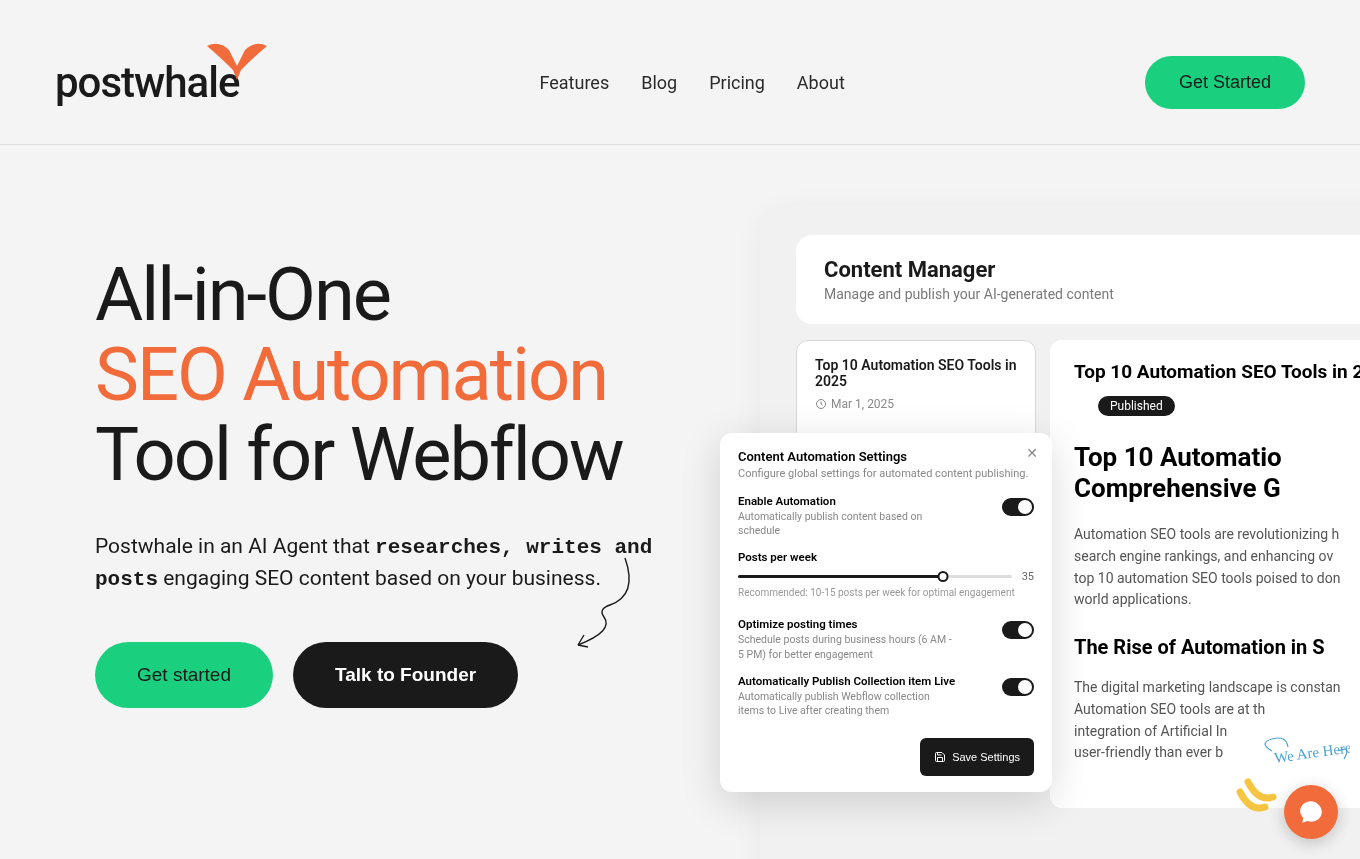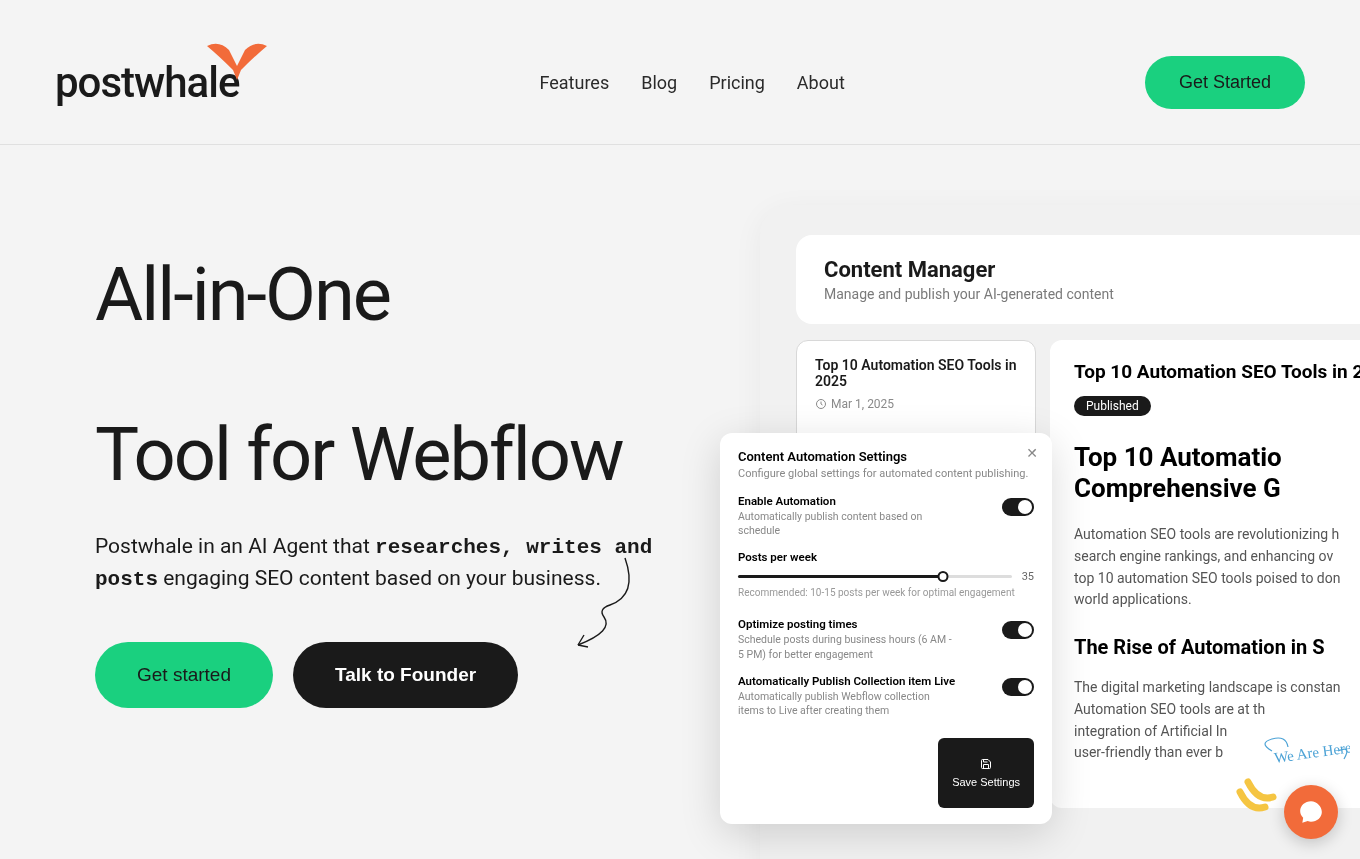--- a/index.html
+++ b/index.html
@@ -368,7 +368,7 @@
   <div class="hero-left">
     <h1 class="hero-title">
       <span>All-in-One</span><br>
-      <br>
+      <span class="orange">SEO Automation</span><br>
       <span>Tool for Webflow</span>
     </h1>
     <p class="hero-sub">

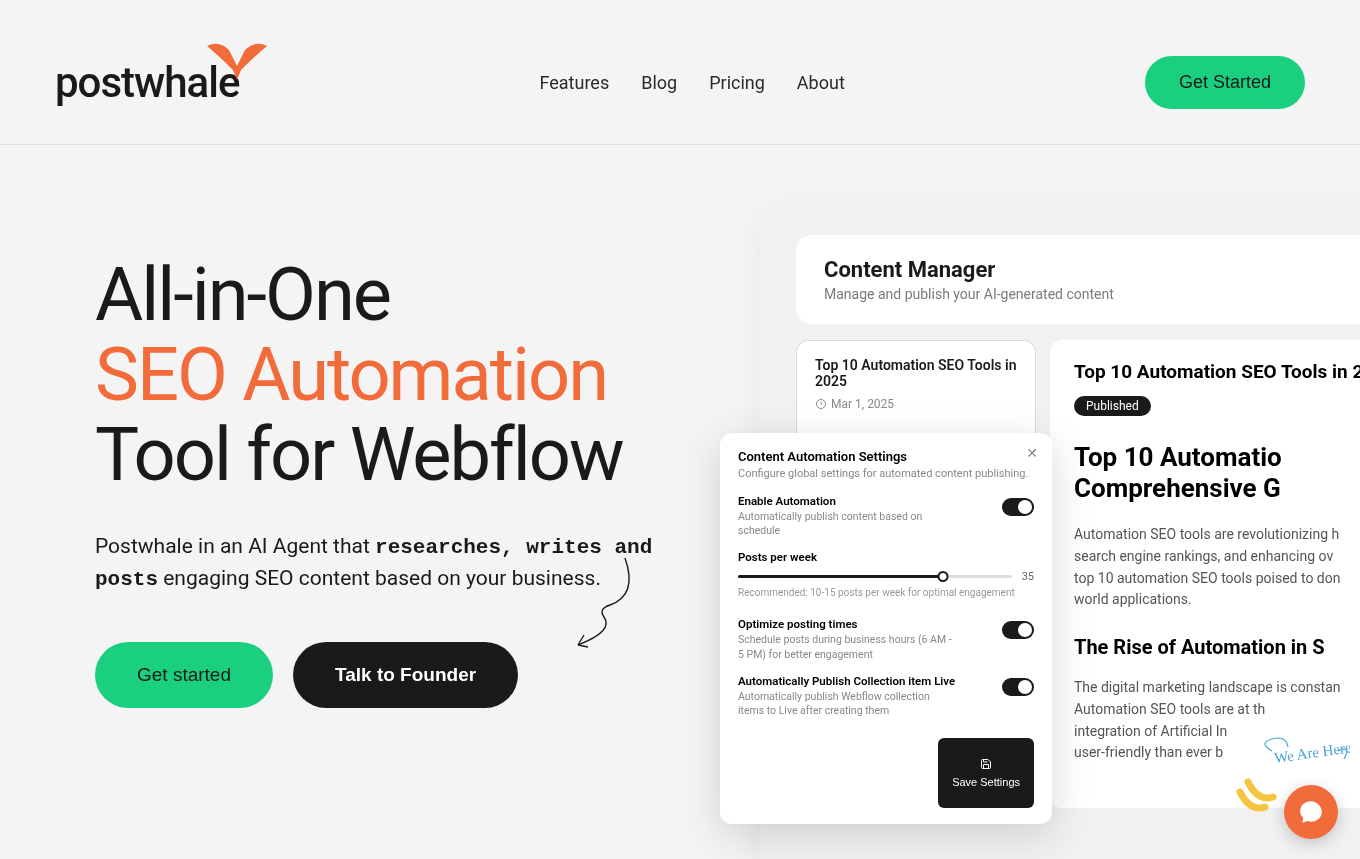--- a/index.html
+++ b/index.html
@@ -188,6 +188,7 @@
       padding: 3px 12px;
       border-radius: 12px;
       margin-bottom: 26px;
+      margin-left: 24px;
     }
     .preview-h1 {
       font-size: 26px;

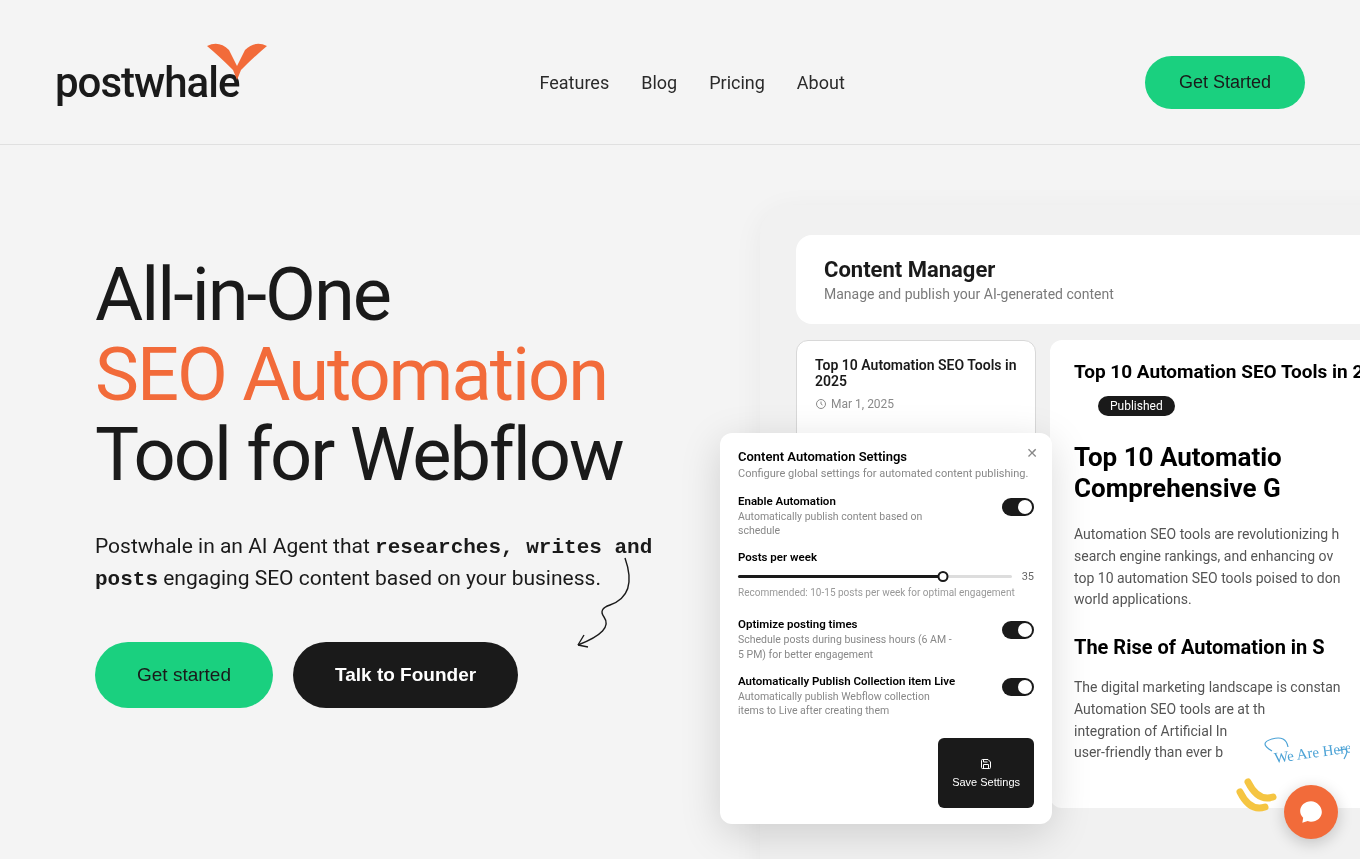--- a/index.html
+++ b/index.html
@@ -309,7 +309,7 @@
       background: #1a1a1a;
       color: #fff;
       border: none;
-      padding: 20px 14px;
+      padding: 13px 14px;
       border-radius: 6px;
       font-size: 11px;
       float: right;
@@ -318,7 +318,6 @@
       display: flex;
       align-items: center;
       gap: 6px;
-      flex-direction: column;
     }
     .modal-clearfix::after { content: ''; display: table; clear: both; }
 

